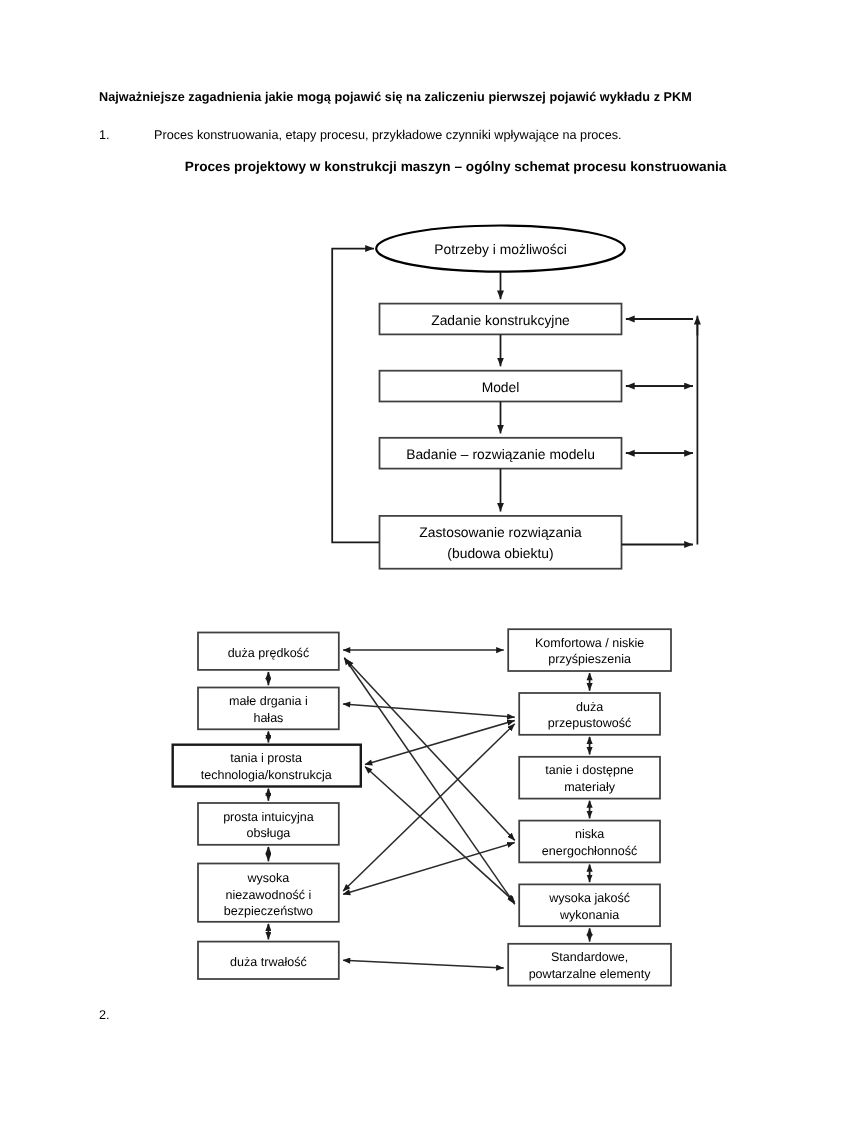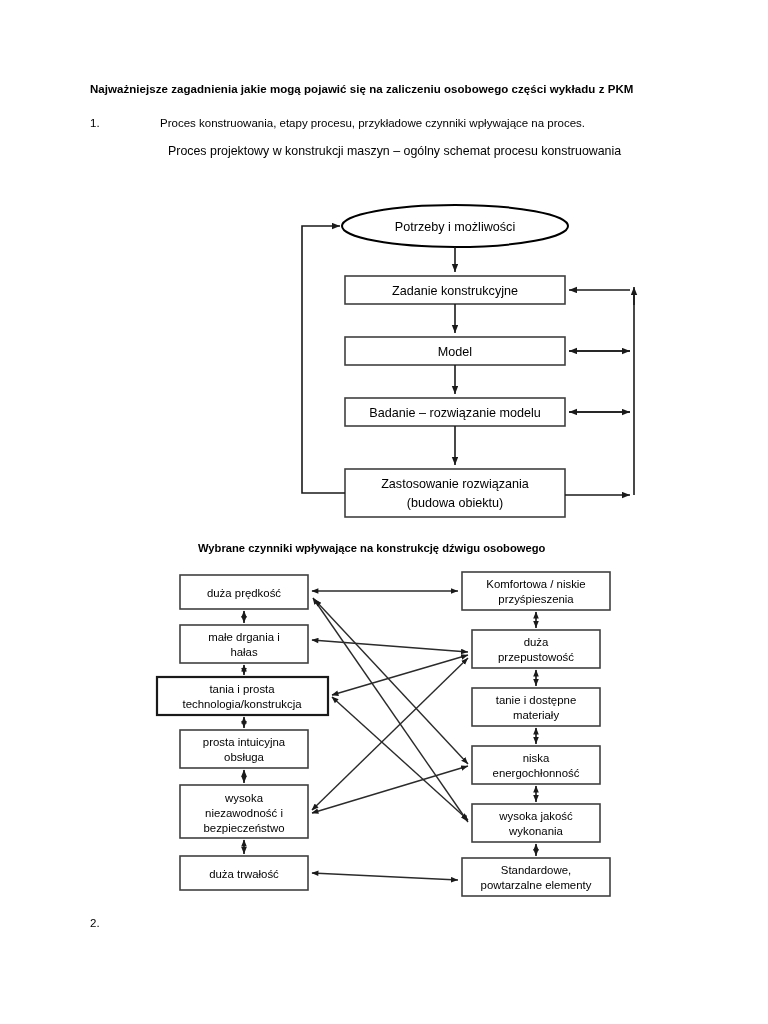--- a/index.html
+++ b/index.html
@@ -53,7 +53,7 @@
 
 <div class="page">
 
-  <div class="t-title">Najważniejsze zagadnienia jakie mogą pojawić się na zaliczeniu osobowego części wykładu z PKM</div>
+  <div class="t-title">Najważniejsze zagadnienia jakie mogą pojawić się na zaliczeniu pierwszej pojawić wykładu z PKM</div>
 
   <div class="t-item1-num">1.</div>
   <div class="t-item1-txt">Proces konstruowania, etapy procesu, przykładowe czynniki wpływające na proces.</div>

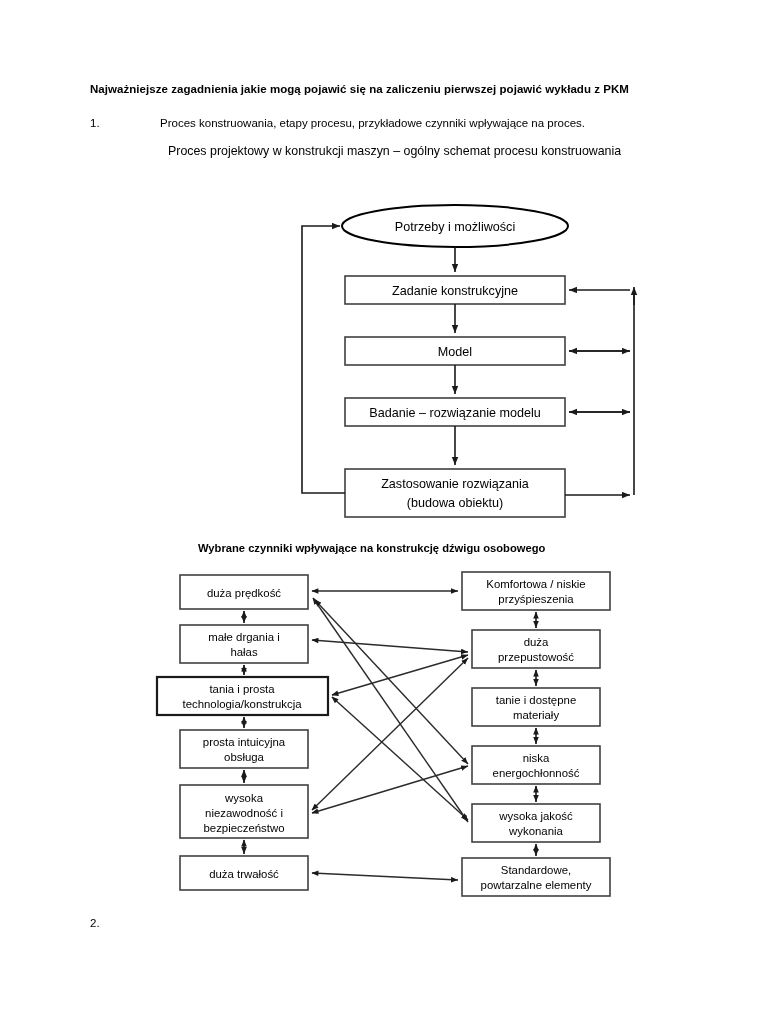--- a/index.html
+++ b/index.html
@@ -19,7 +19,7 @@
     line-height:15px;
   }
   .t-item1-num{position:absolute;left:90px;top:115px;font-size:11.5px;line-height:16px;}
-  .t-item1-txt{position:absolute;left:140px;top:115px;font-size:11.5px;line-height:16px;margin-left:20px;}
+  .t-item1-txt{position:absolute;left:140px;top:115px;font-size:11.5px;line-height:16px;}
   .t-sub1{
     position:absolute;left:152px;top:143px;width:600px;
     font-size:12.4px;font-weight:normal;line-height:17px;padding-left:16px;

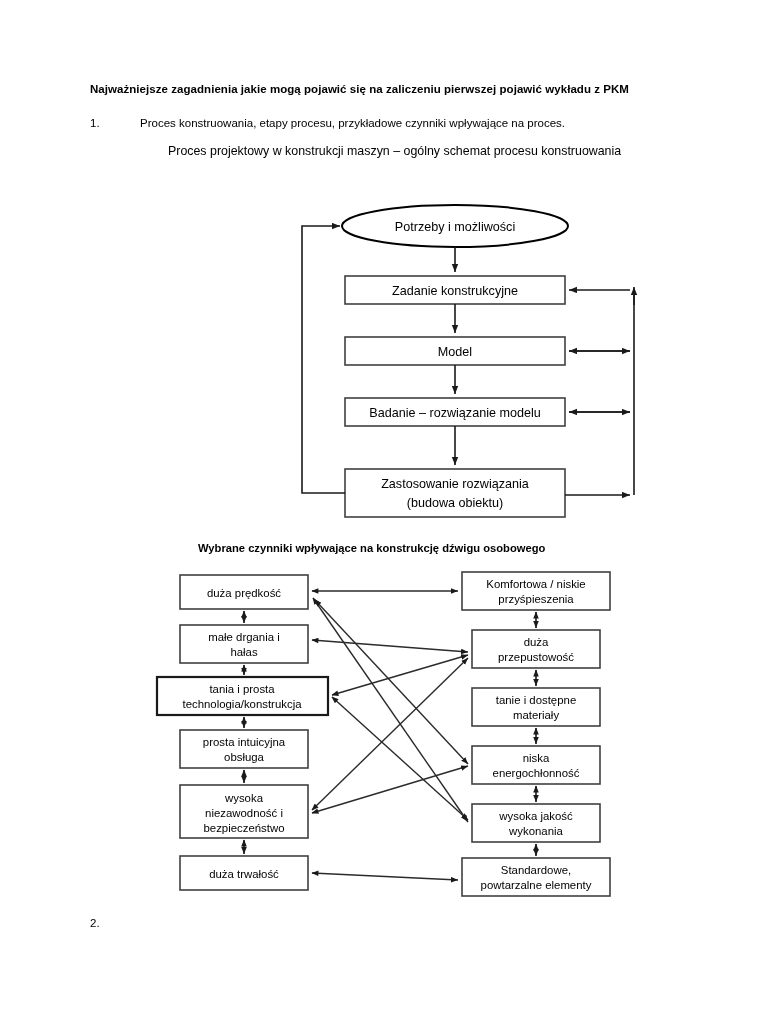--- a/index.html
+++ b/index.html
@@ -22,7 +22,7 @@
   .t-item1-txt{position:absolute;left:140px;top:115px;font-size:11.5px;line-height:16px;}
   .t-sub1{
     position:absolute;left:152px;top:143px;width:600px;
-    font-size:12.4px;font-weight:normal;line-height:17px;padding-left:16px;
+    font-size:12.4px;font-weight:bold;line-height:17px;padding-left:16px;
   }
   .t-sub2{
     position:absolute;left:198px;top:541px;width:420px;

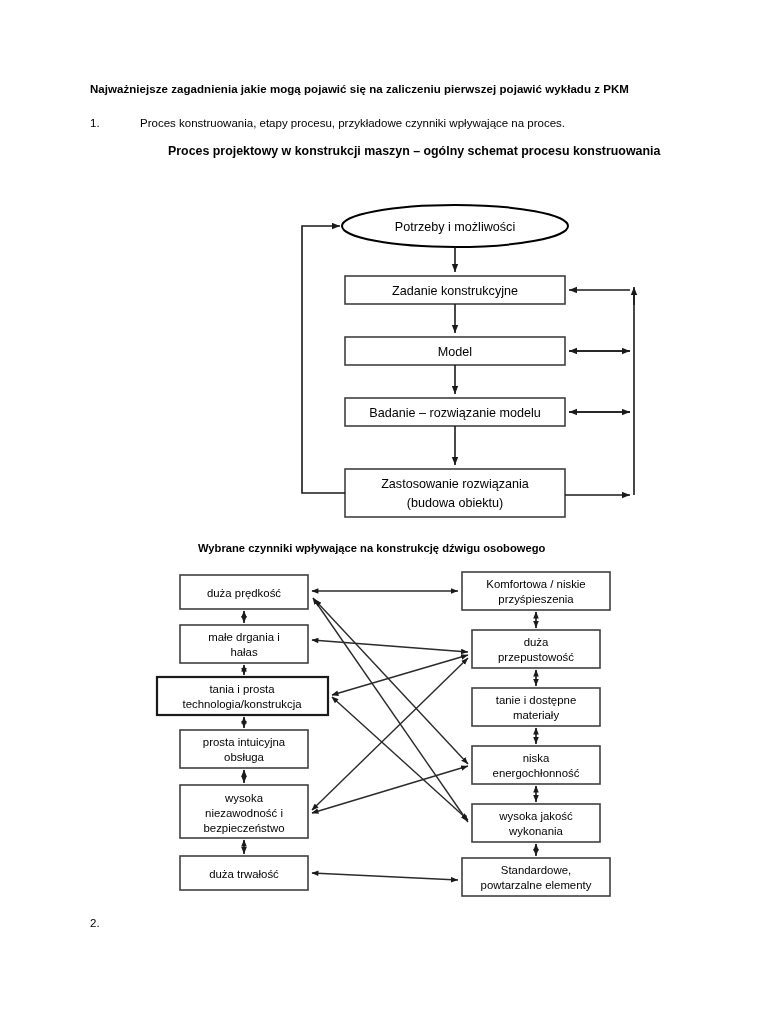--- a/index.html
+++ b/index.html
@@ -105,7 +105,6 @@
     <line class="ln" x1="565" y1="300" x2="630" y2="300" marker-end="url(#ah)"></line>
   </svg>
 
-  <div class="t-sub2">Wybrane czynniki wpływające na konstrukcję dźwigu osobowego</div>
 
   <svg class="diagram" id="diagram-factors" viewBox="0 0 768 350">
     <defs>

